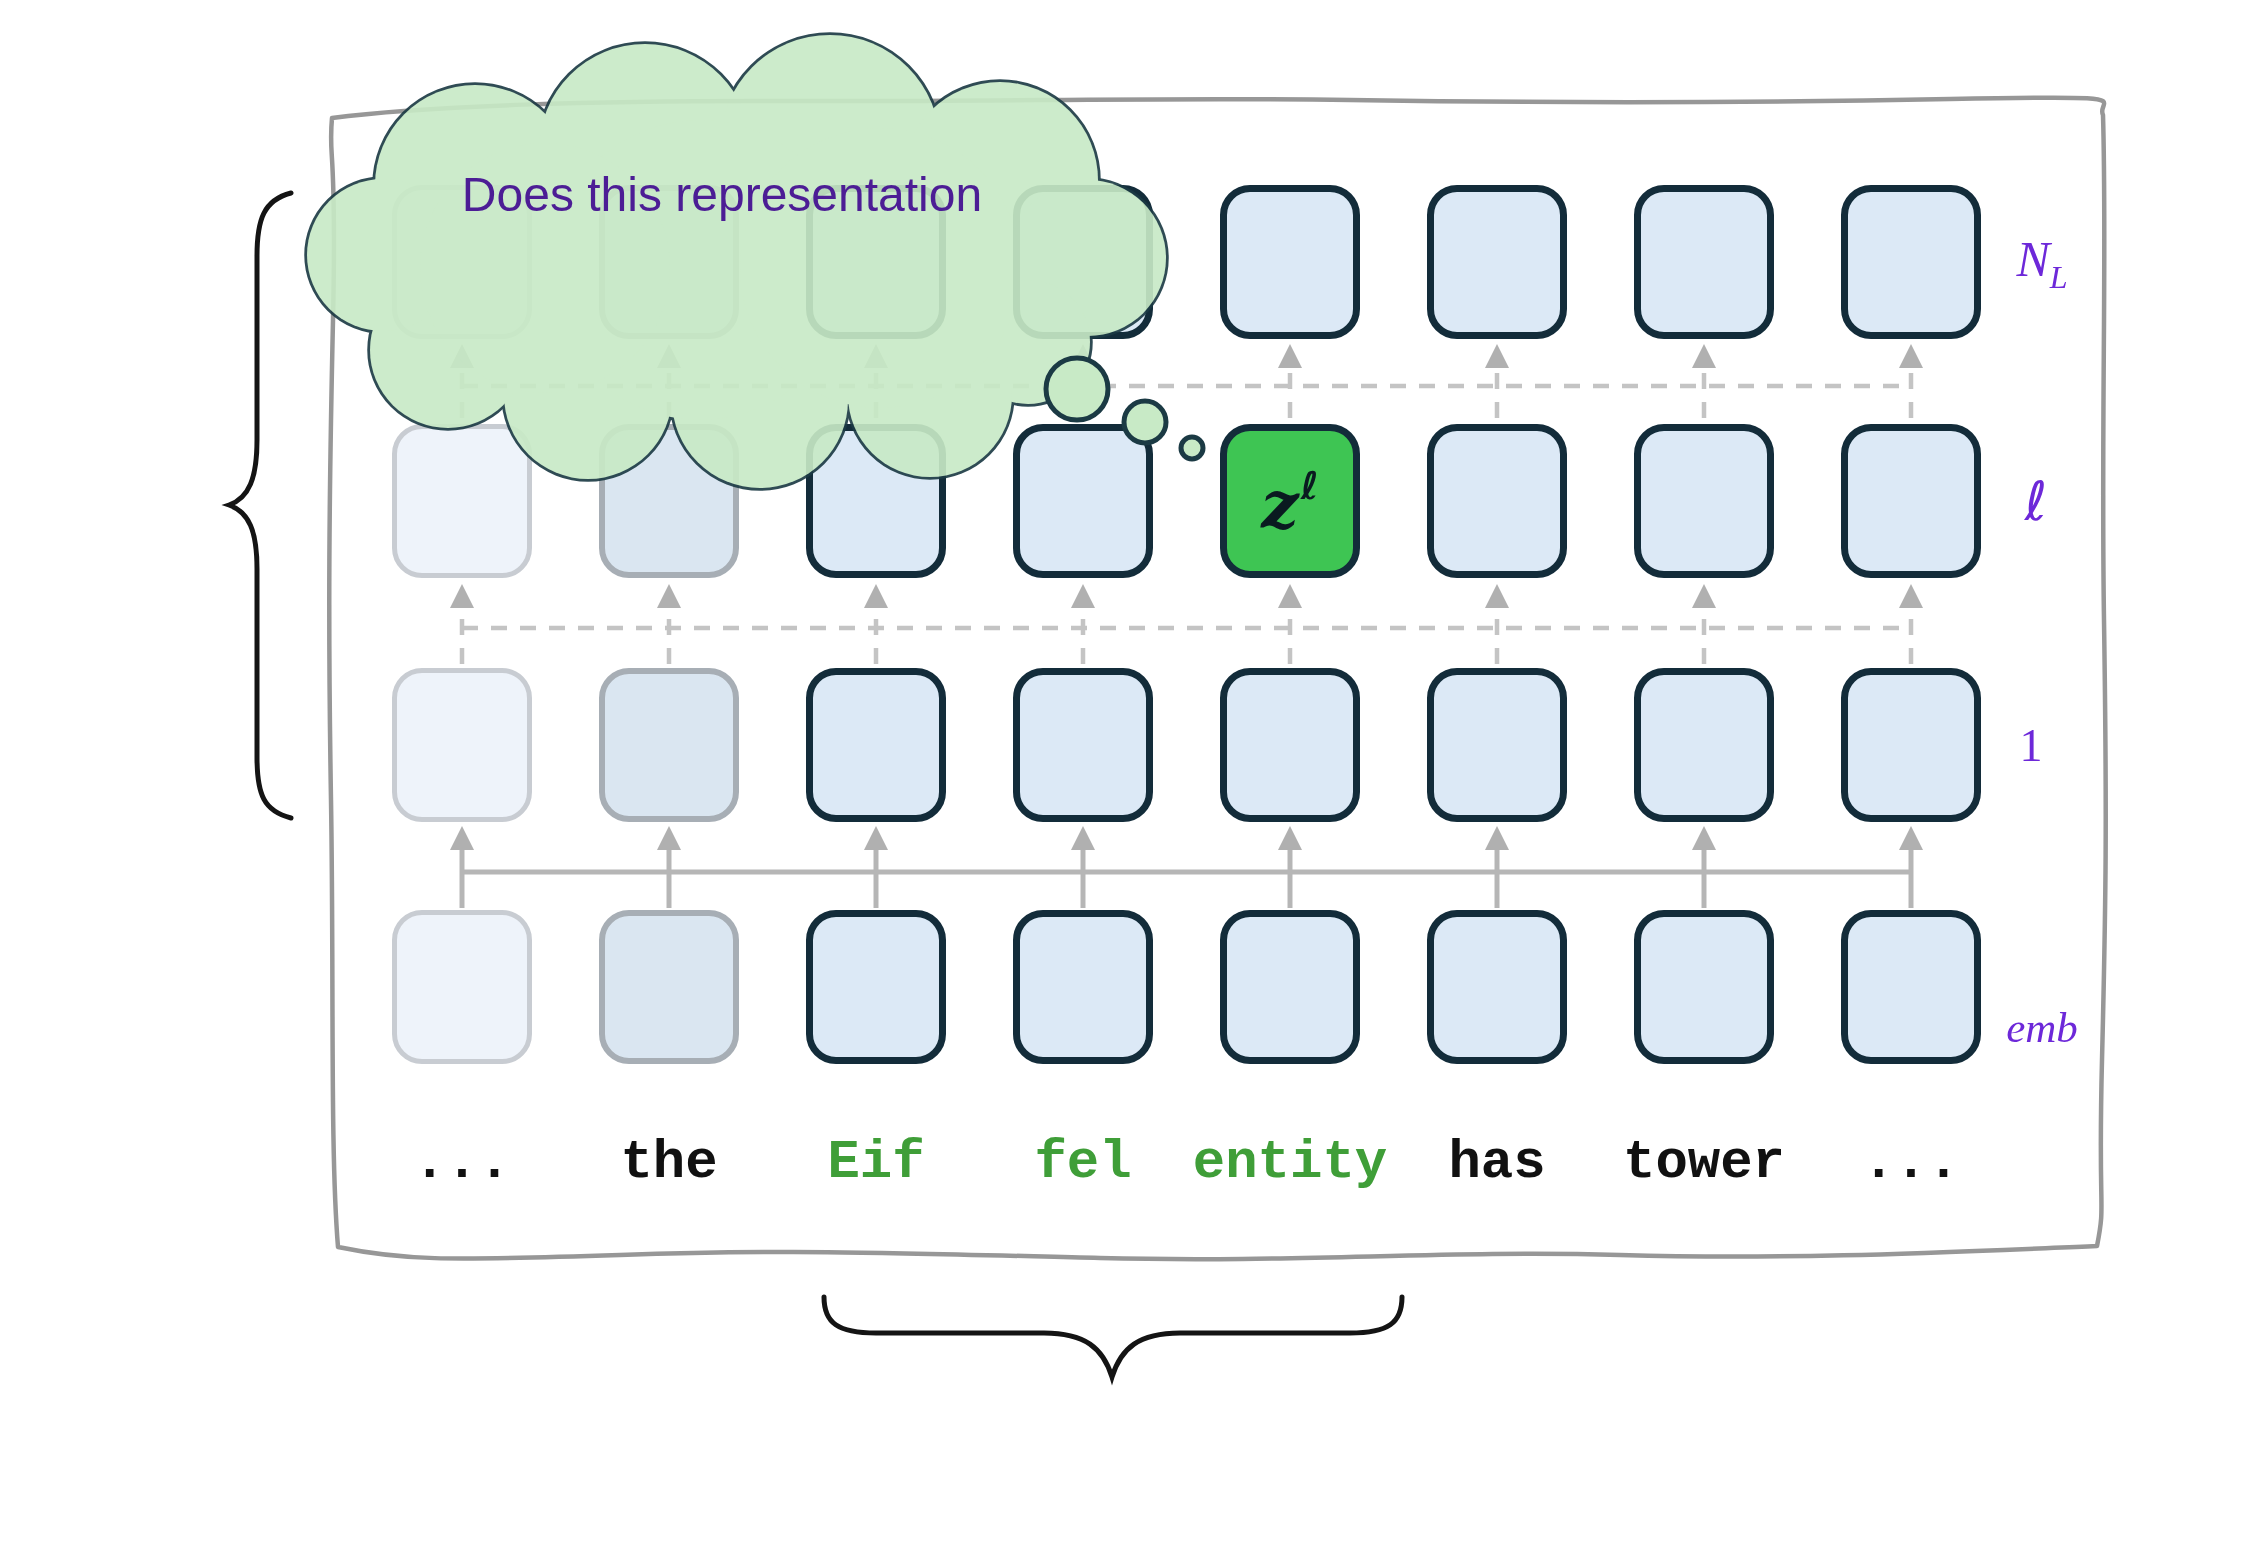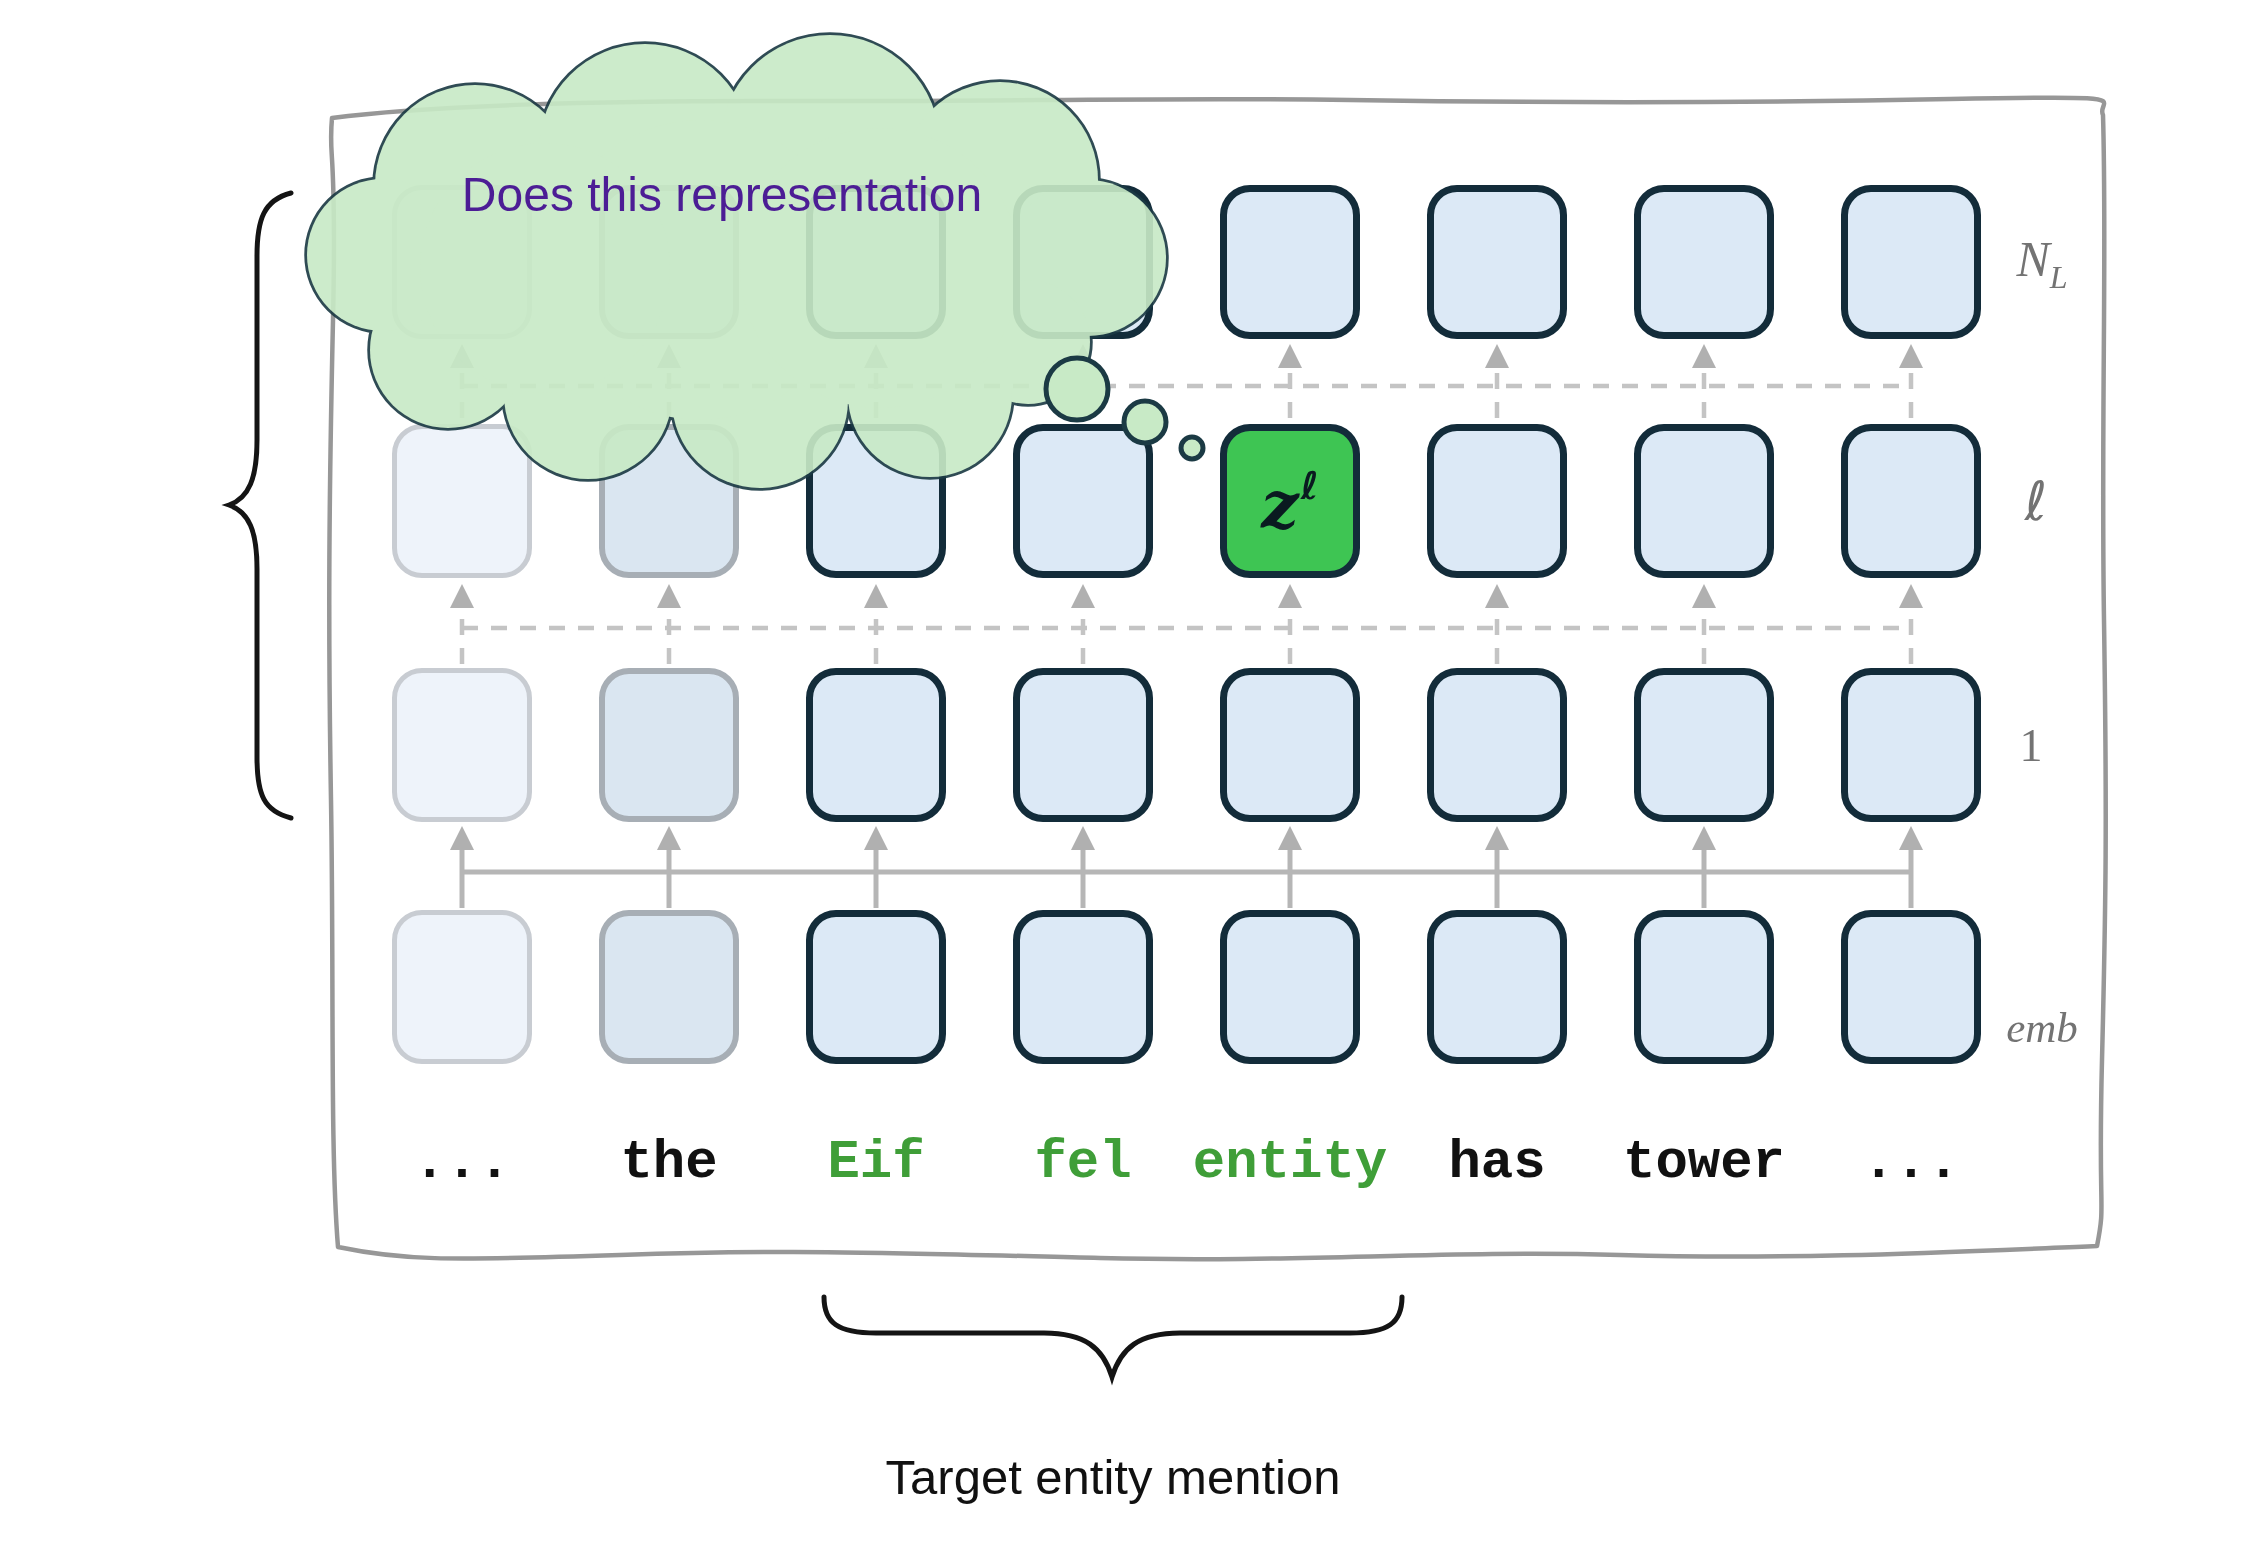--- a/index.html
+++ b/index.html
@@ -36,7 +36,7 @@
   .target-label{left:1113px;top:1449px;transform:translateX(-50%);text-align:center;
                 font-size:49px;line-height:56px;color:#111;white-space:nowrap;}
 
-  .rowlab{position:absolute;transform:translate(-50%,-50%);color:#737373;white-space:nowrap;z-index:4;text-align:right;}
+  .rowlab{position:absolute;transform:translate(-50%,-50%);color:#6d28d9;white-space:nowrap;z-index:4;text-align:right;}
   .nl-base{font:italic 400 50px "Liberation Serif",serif;}
   .nl-sub{font:italic 400 32px "Liberation Serif",serif;vertical-align:-12px;}
   .ell-lab{font:italic 400 54px "DejaVu Serif","DejaVu Sans",serif;}

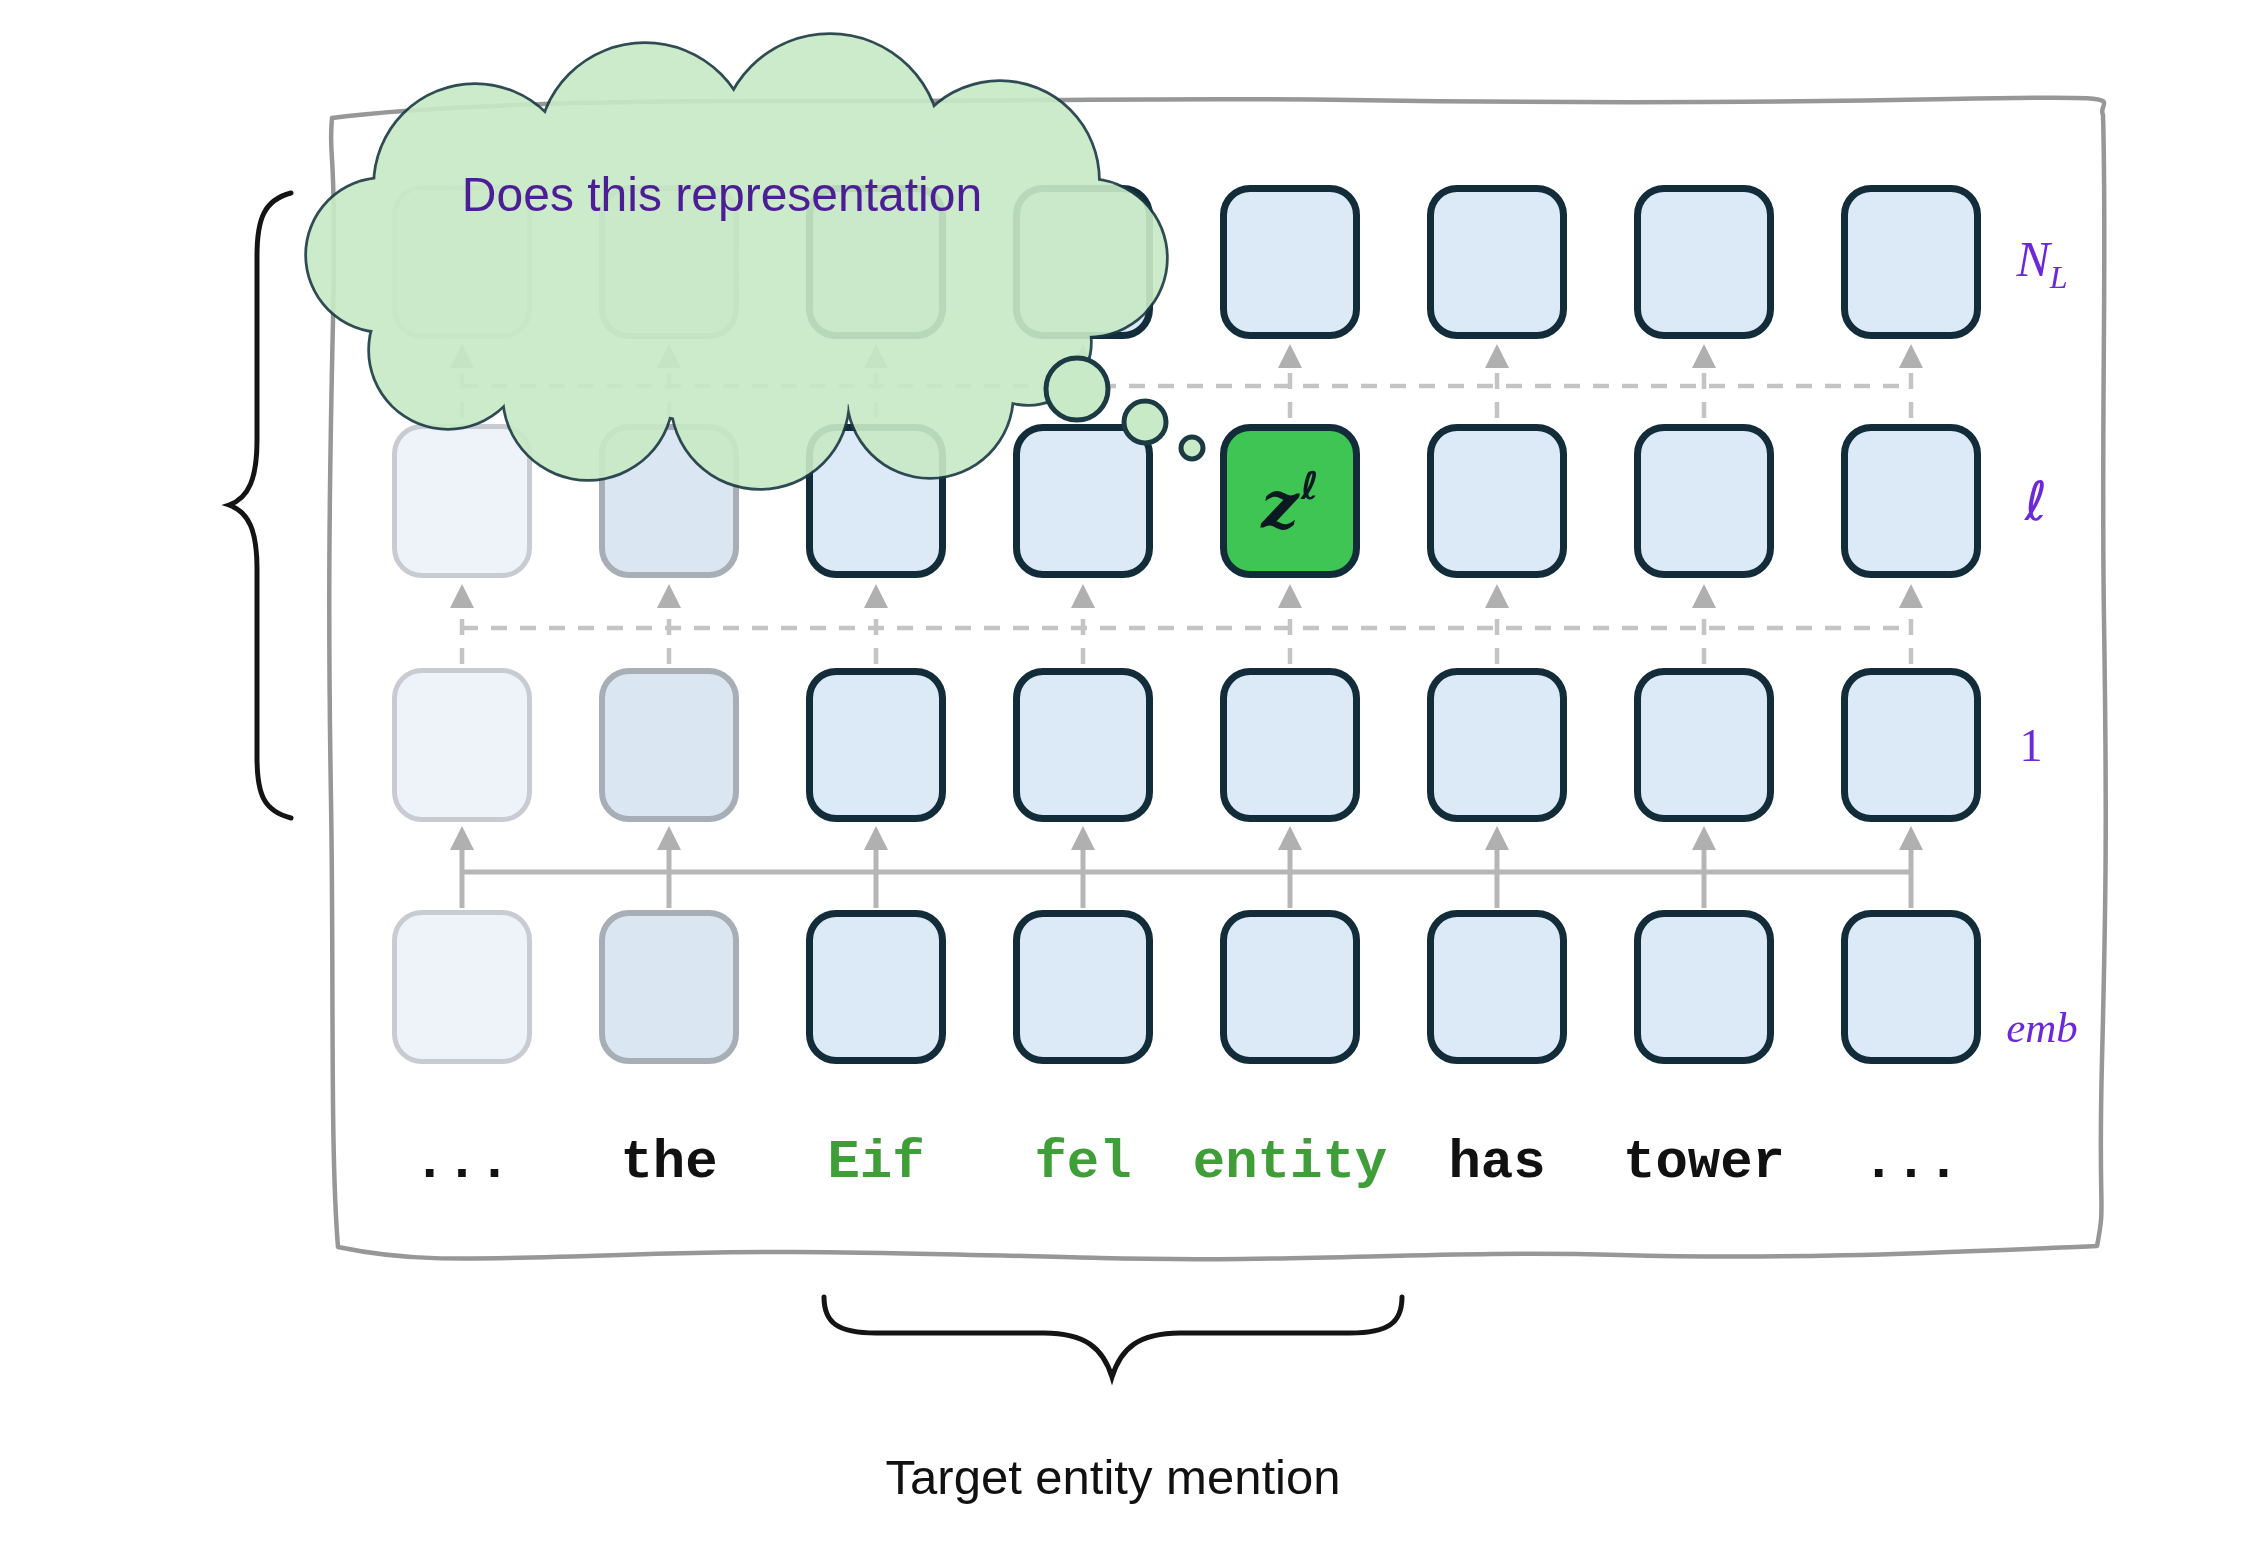--- a/index.html
+++ b/index.html
@@ -193,7 +193,6 @@
   </div>
 
 
-  <div class="txt target-label">Target entity mention</div>
 
   <div class="rowlab" style="left:2042px;top:263px">
     <span class="nl-base">N</span><span class="nl-sub">L</span>

